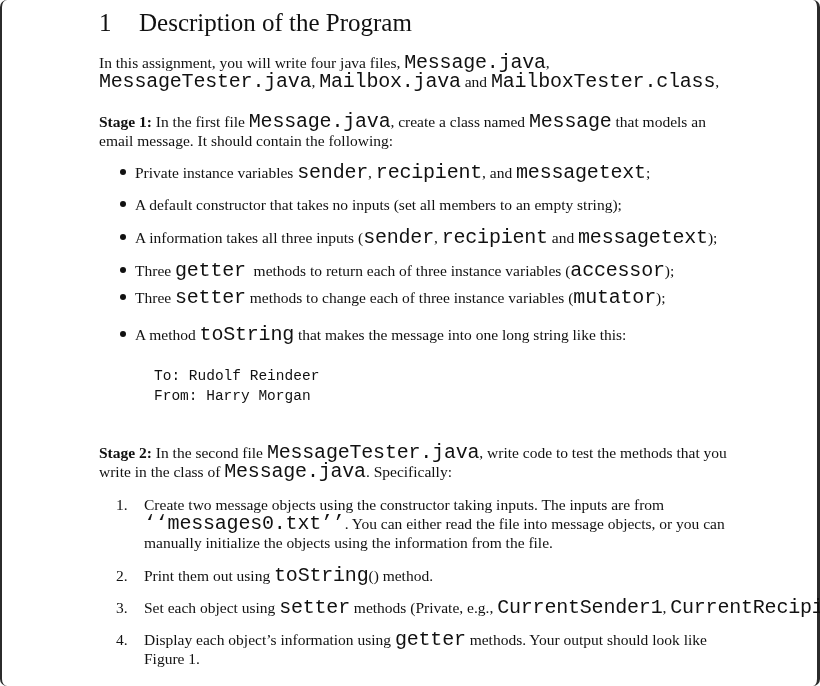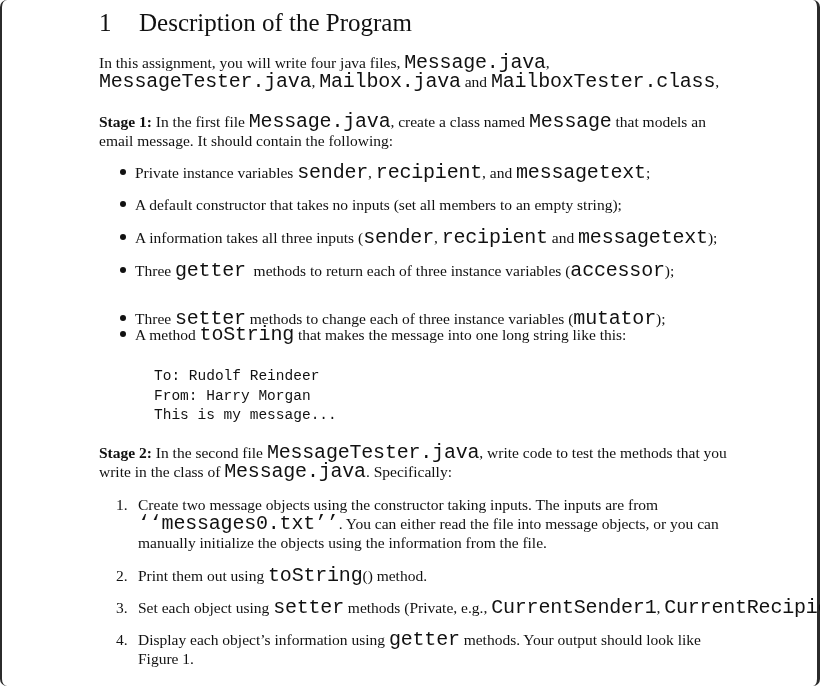--- a/index.html
+++ b/index.html
@@ -145,7 +145,7 @@
     <li style="top:261px;">
       <span class="dot"></span><span>Three </span><span class="tt">getter</span><span style="white-space:pre;">  methods to return each of three instance variables (</span><span class="tt">accessor</span><span>);</span>
     </li>
-    <li style="top:309px;">
+    <li style="top:288px;">
       <span class="dot"></span><span>Three </span><span class="tt">setter</span><span> methods to change each of three instance variables (</span><span class="tt">mutator</span><span>);</span>
     </li>
     <li style="top:325px;">

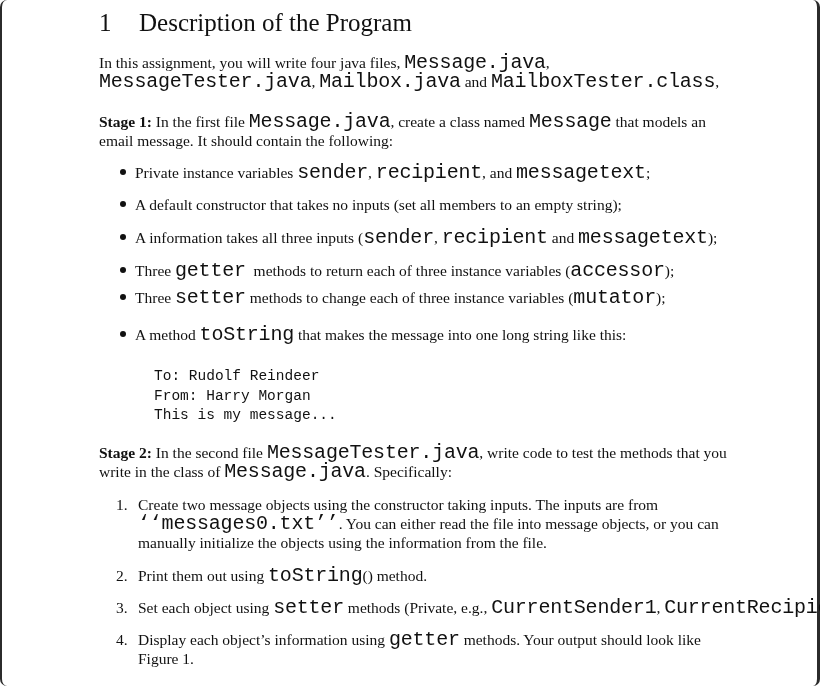--- a/index.html
+++ b/index.html
@@ -153,7 +153,7 @@
     </li>
   </ul>
 
-  <div class="code-block"><div>To: Rudolf Reindeer</div><div>From: Harry Morgan</div><div>This is my message...</div></div>
+  <div class="code-block"><div>To: Rudolf Reindeer</div><div>From: Harry Morgan</div></div>
 
   <p class="para" style="top:443px;">
     <b>Stage 2:</b><span> In the second file </span><span class="tt">MessageTester.java</span><span>, write code to test the methods that you write in the class of </span><span class="tt">Message.java</span><span>. Specifically:</span>

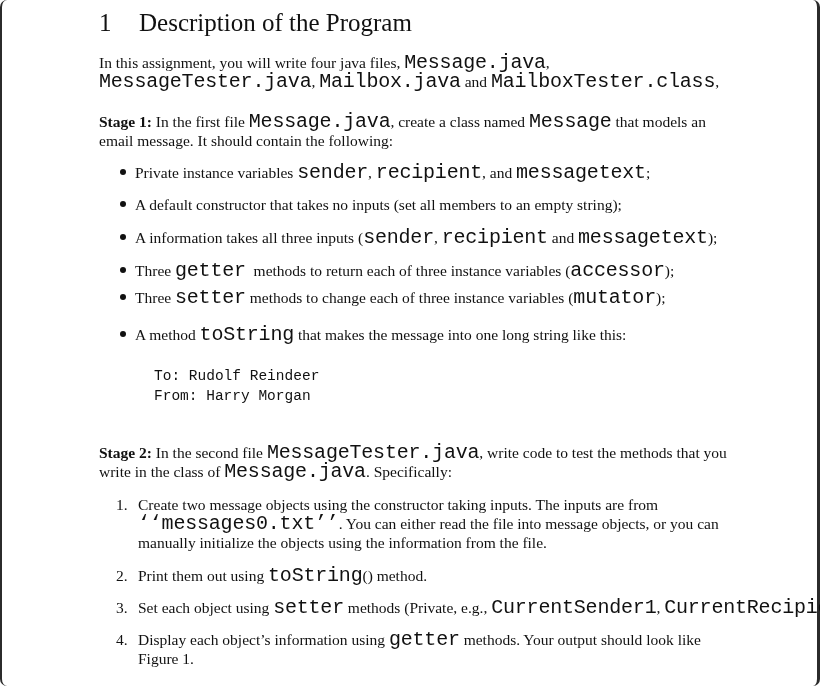--- a/index.html
+++ b/index.html
@@ -111,7 +111,7 @@
     }
     .num-list li .body {
       display: block;
-      margin-left: 22px;
+      margin-left: 28px;
       width: 600px;
     }
   </style>

